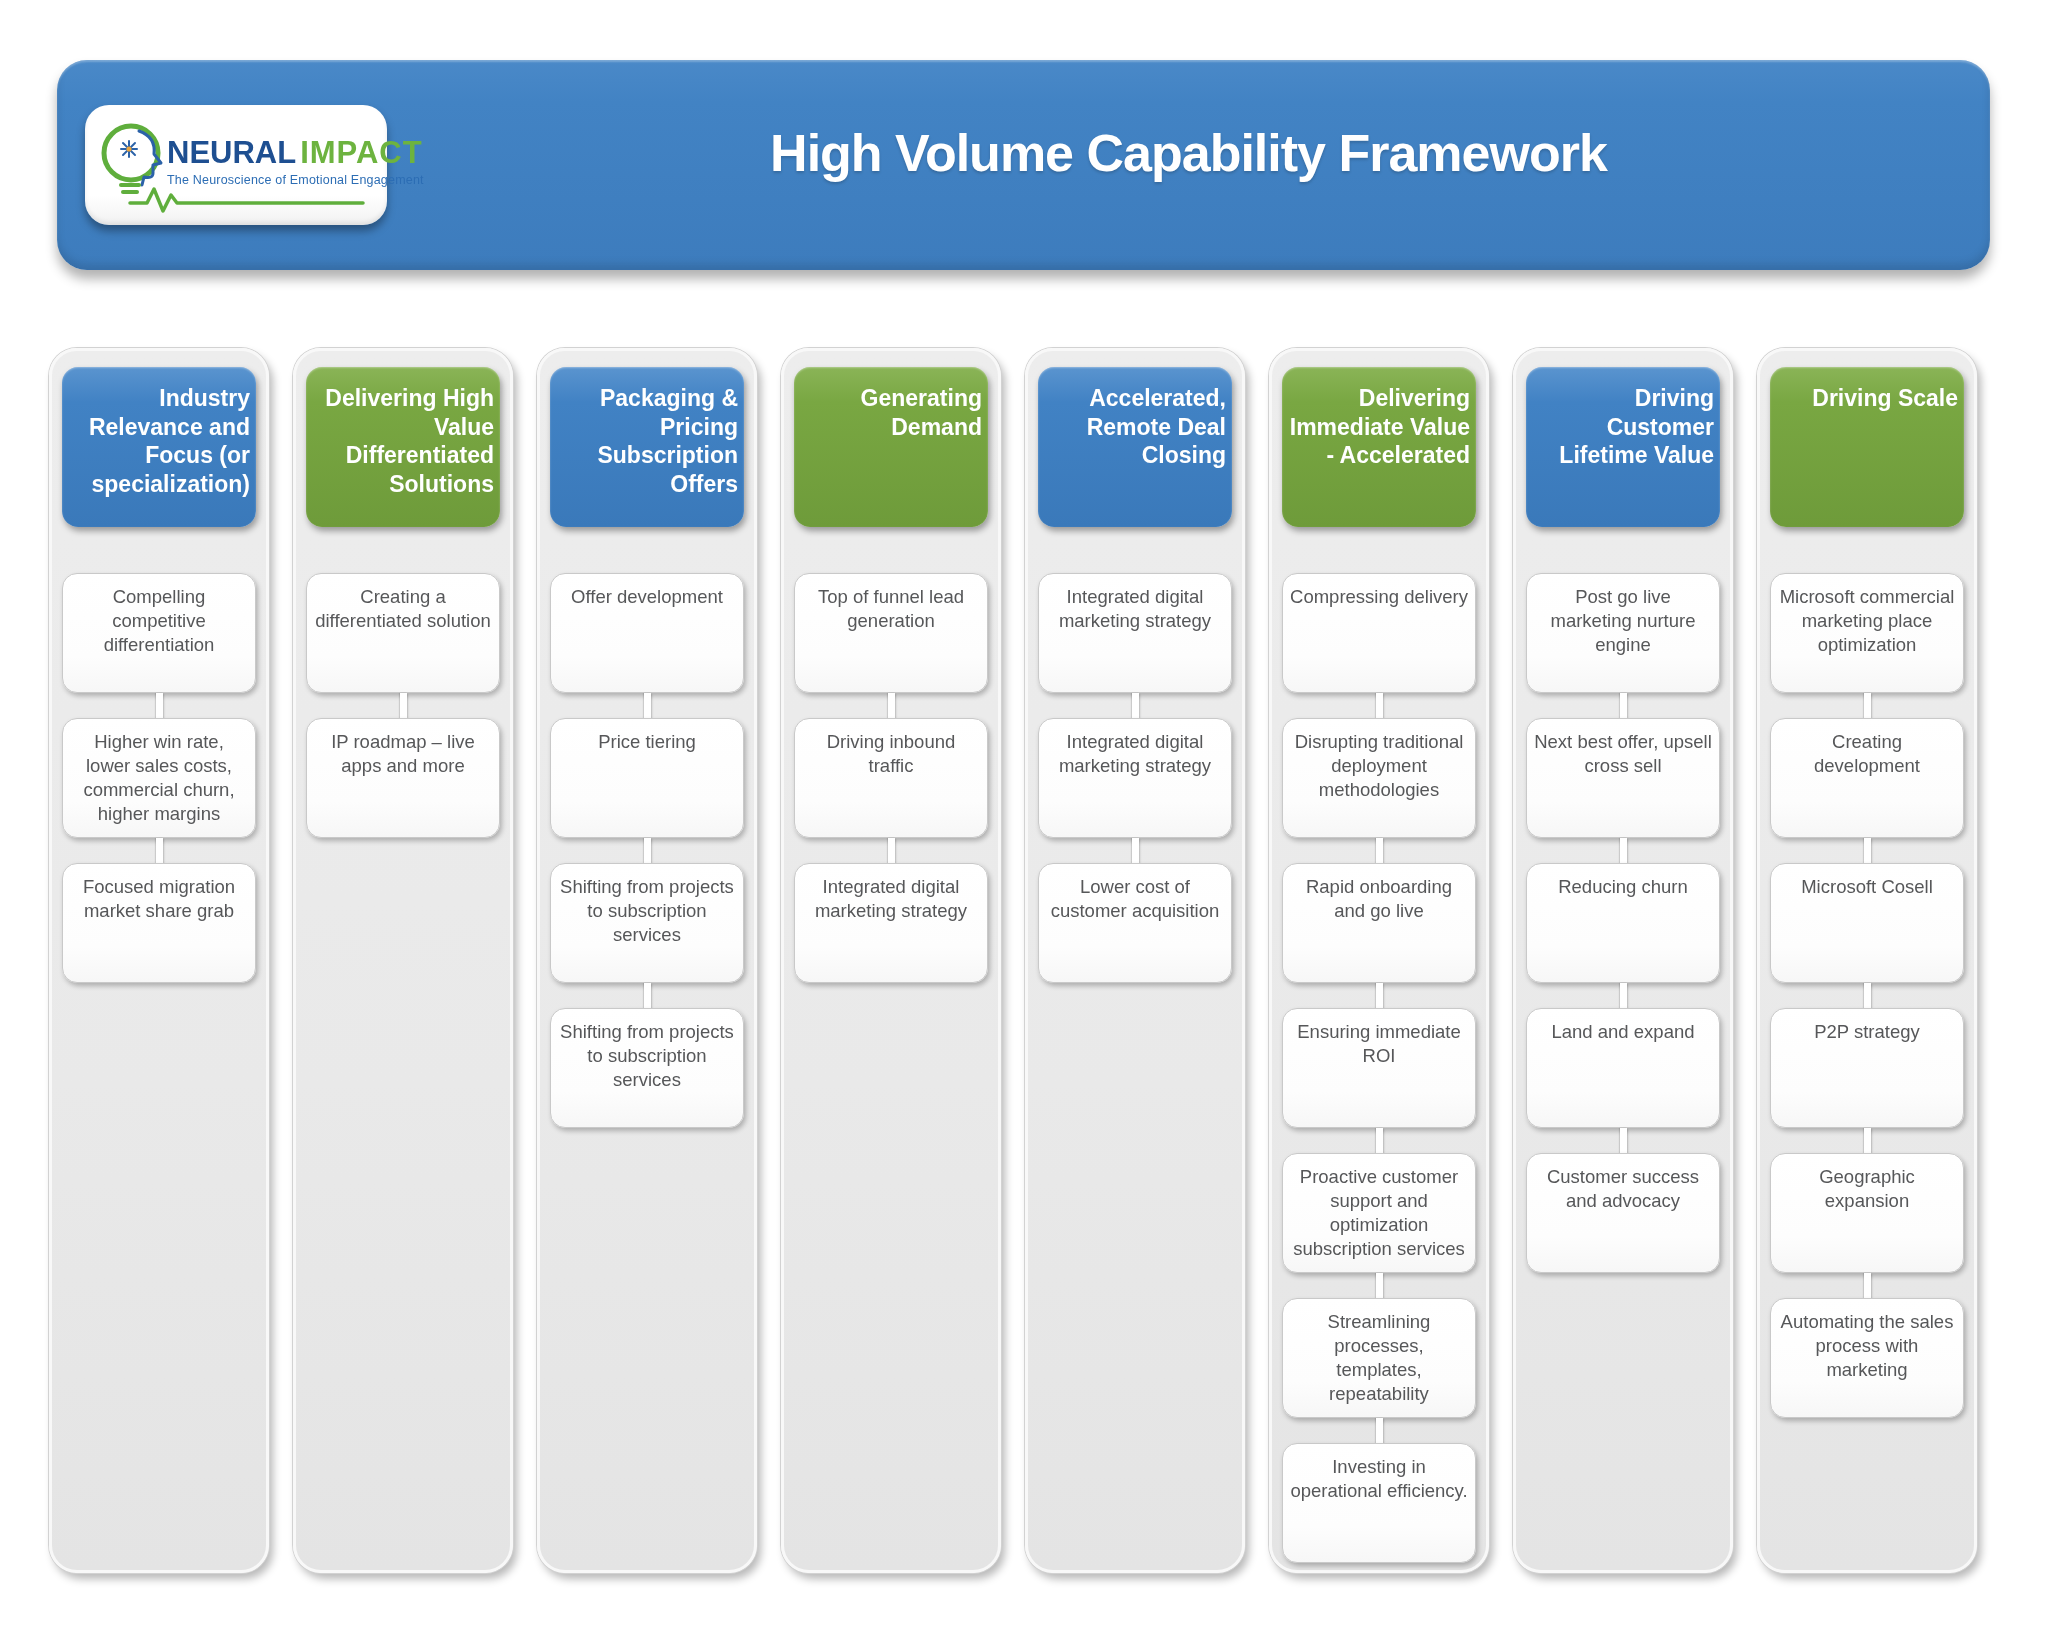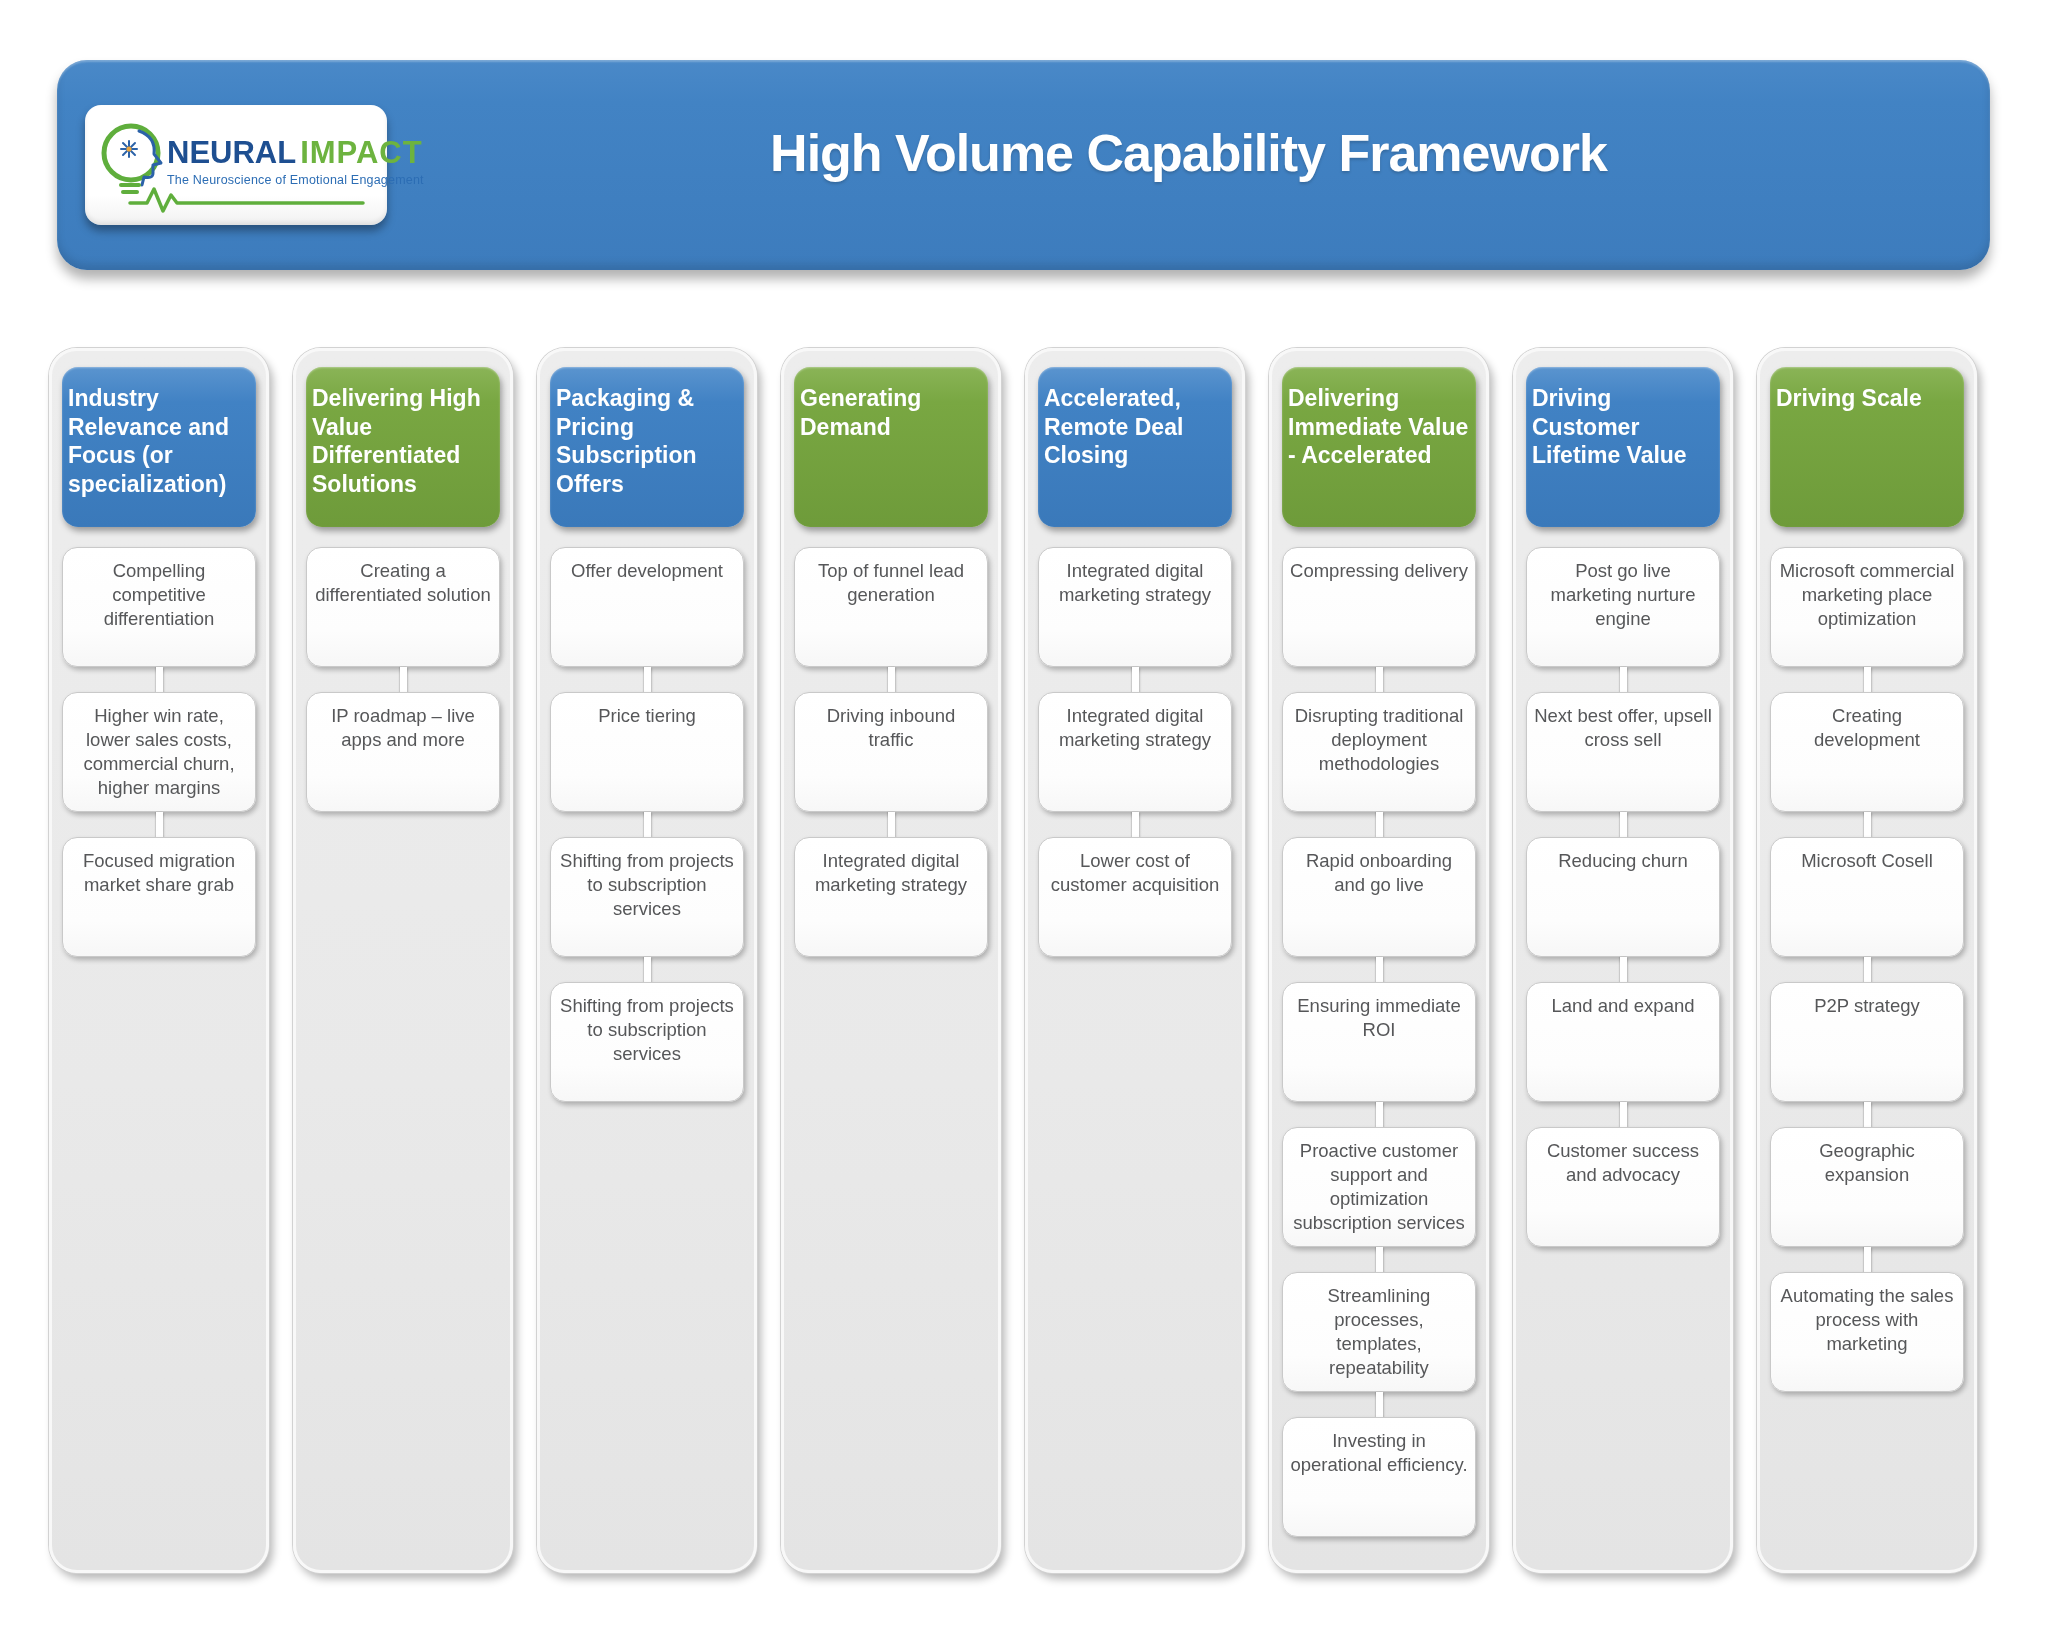--- a/index.html
+++ b/index.html
@@ -18,7 +18,7 @@
   #logo {
     position:relative; margin-left:28px; width:302px; height:120px; flex:0 0 auto;
     background:linear-gradient(180deg,#ffffff 75%, #f2f2f2 100%);
-    border-radius:16px;
+    border-radius:24px;
     box-shadow: 0 6px 9px rgba(0,0,0,.35), inset 0 -3px 4px rgba(0,0,0,.08);
   }
   #logo svg { position:absolute; left:10px; top:6px; }

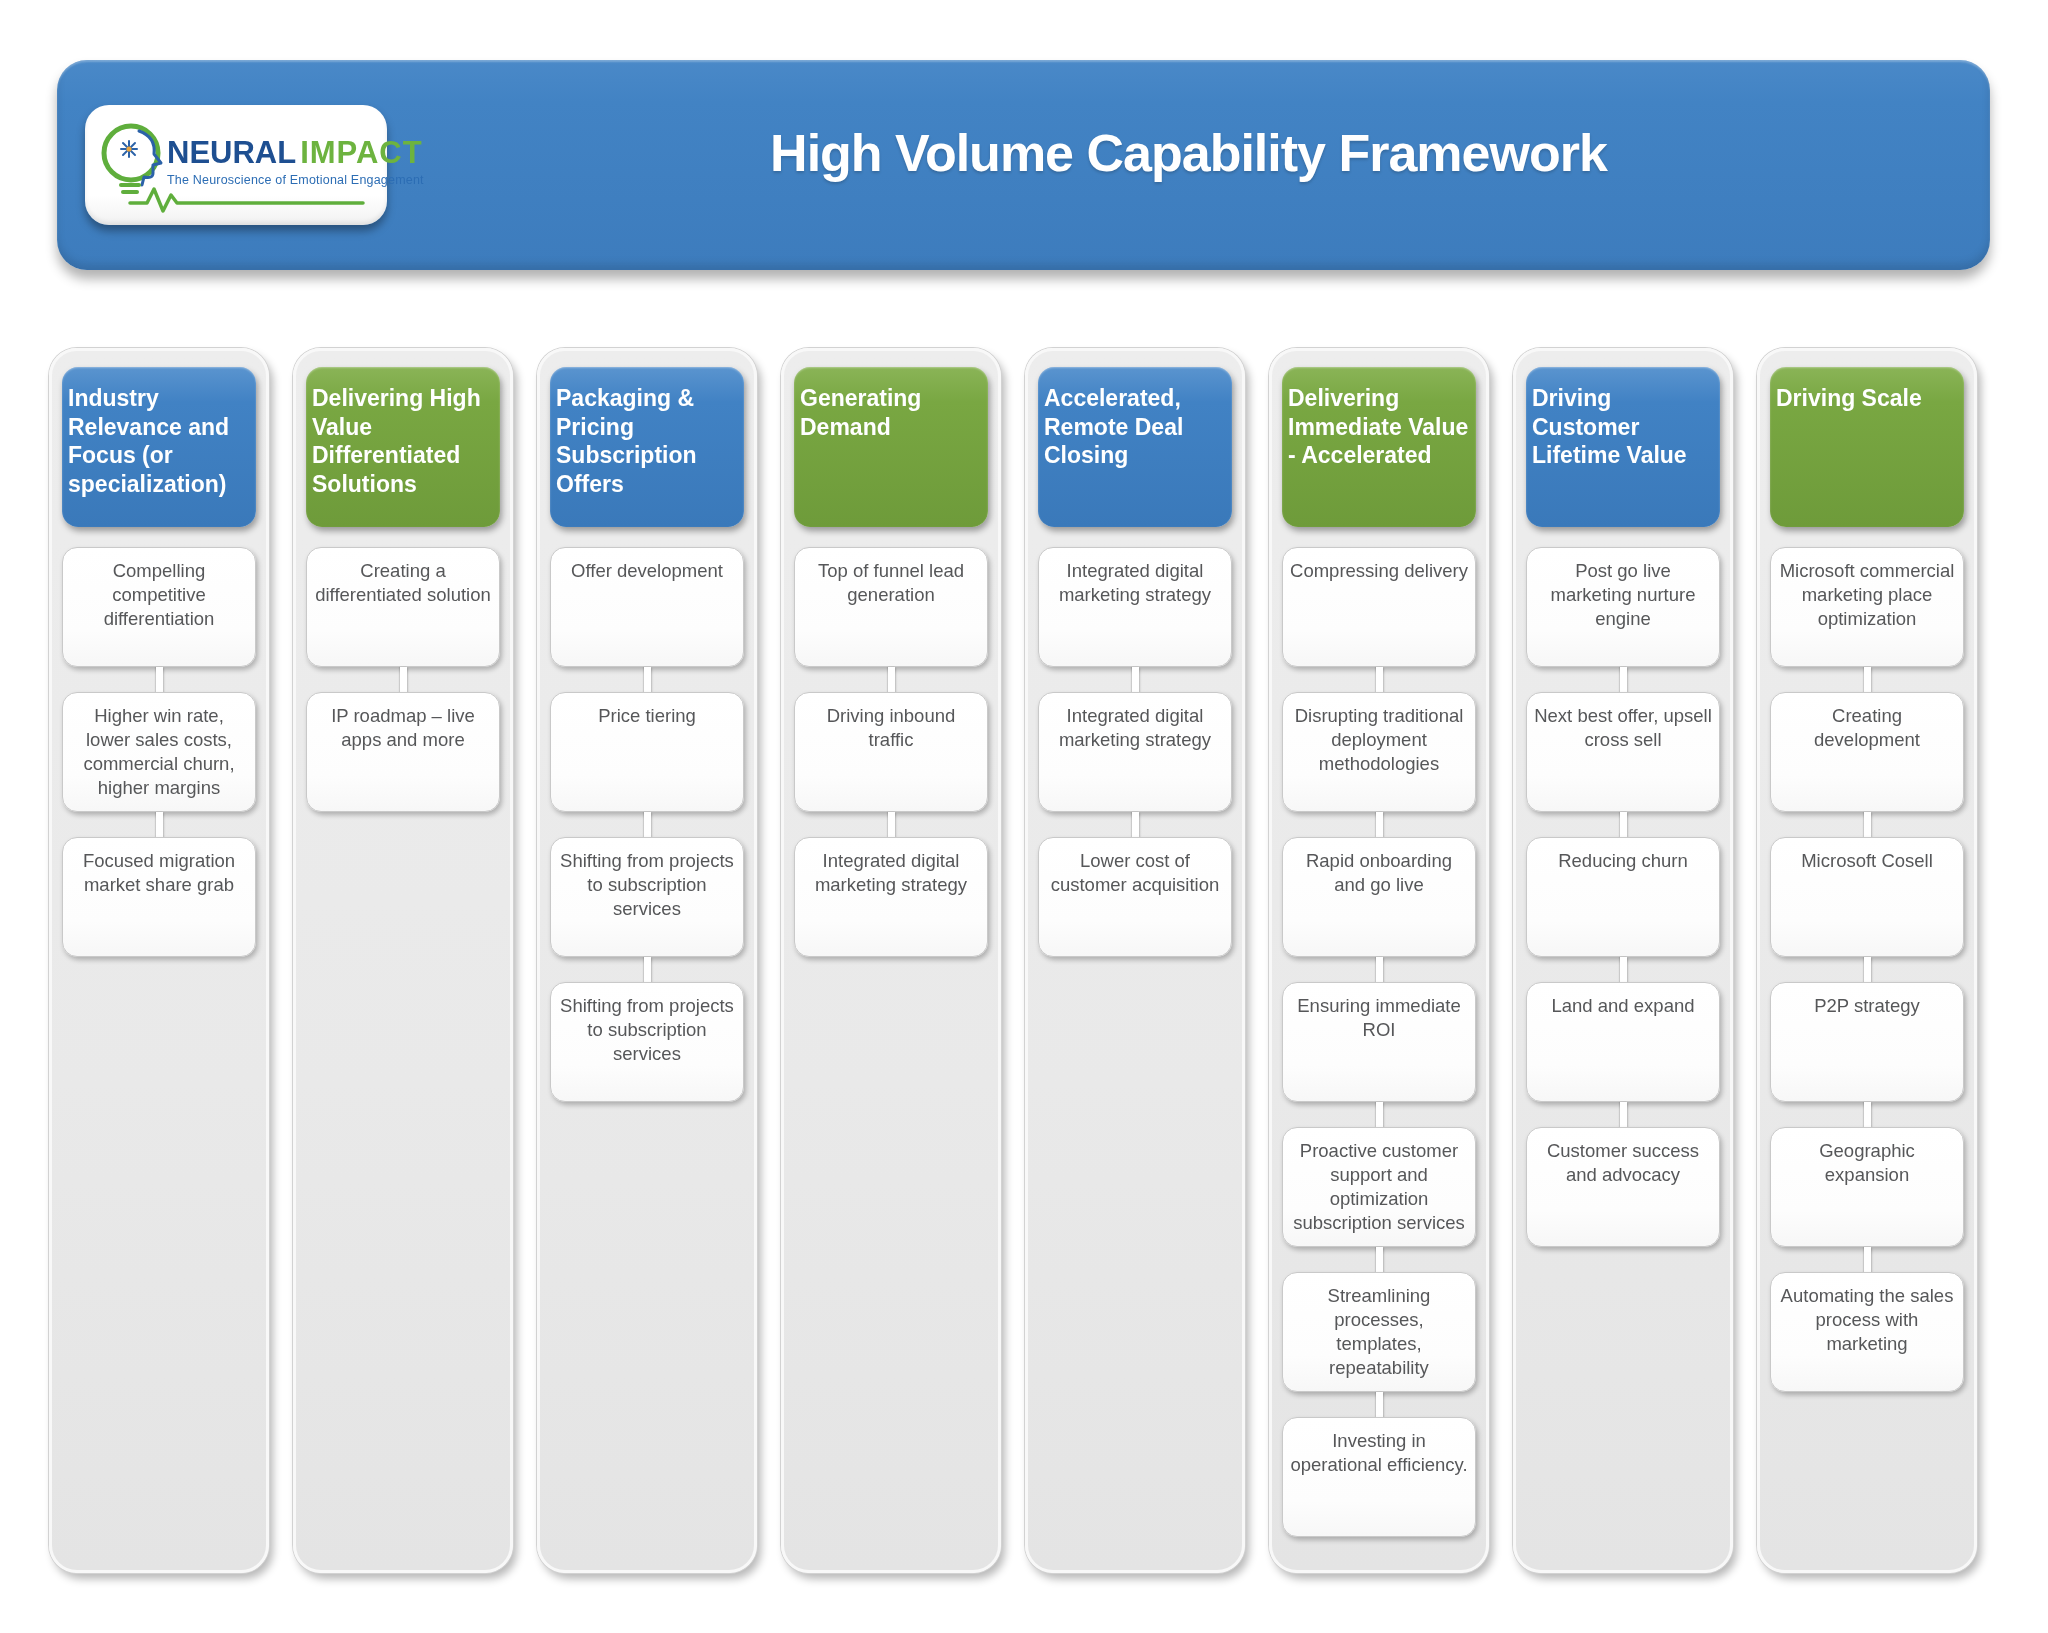--- a/index.html
+++ b/index.html
@@ -42,8 +42,8 @@
     padding:16px 10px;
   }
   .head {
-    height:160px; border-radius:16px; margin-bottom:20px;
-    color:#ffffff; font-size:23px; font-weight:bold; line-height:1.24; text-align:left;
+    height:160px; border-radius:16px; margin-bottom:46px;
+    color:#ffffff; font-size:23px; font-weight:bold; line-height:1.24; text-align:right;
     padding:17px 6px 0;
     box-shadow: 2px 4px 6px rgba(0,0,0,.35), inset 0 1px 2px rgba(255,255,255,.35);
   }

